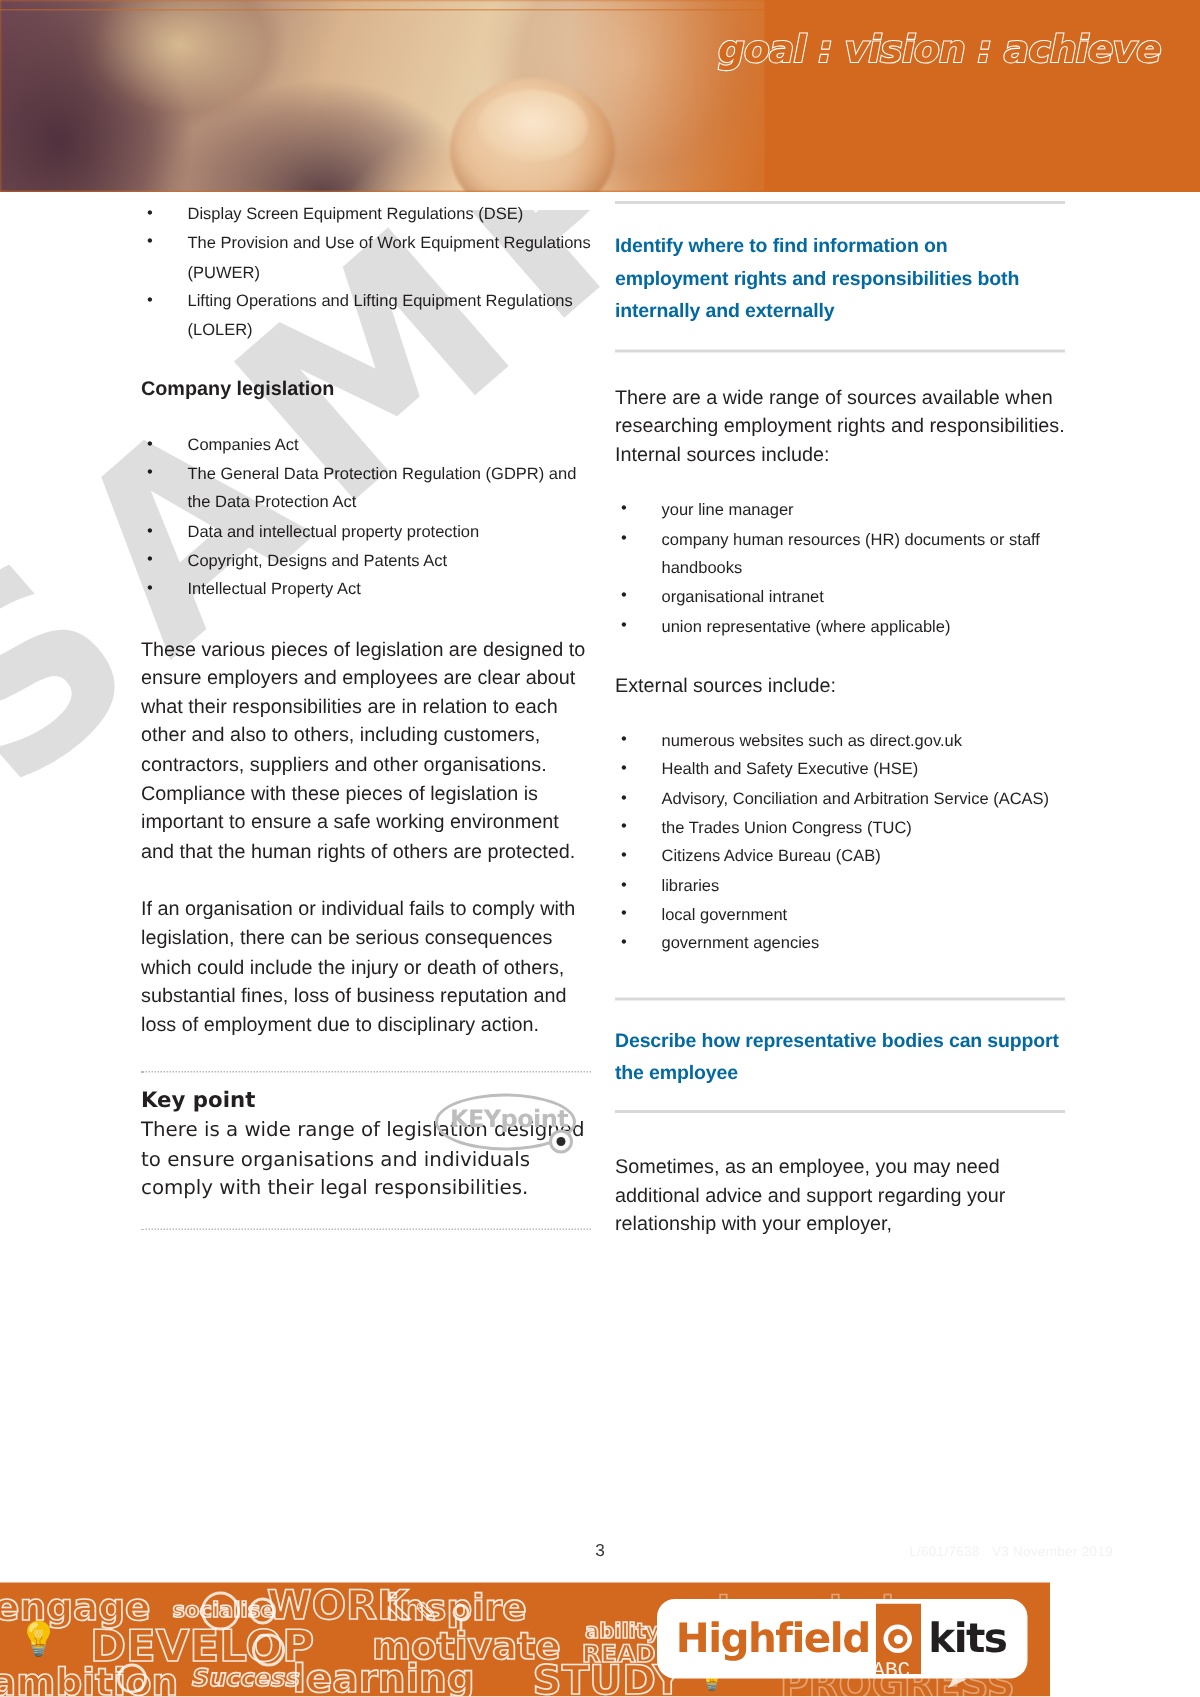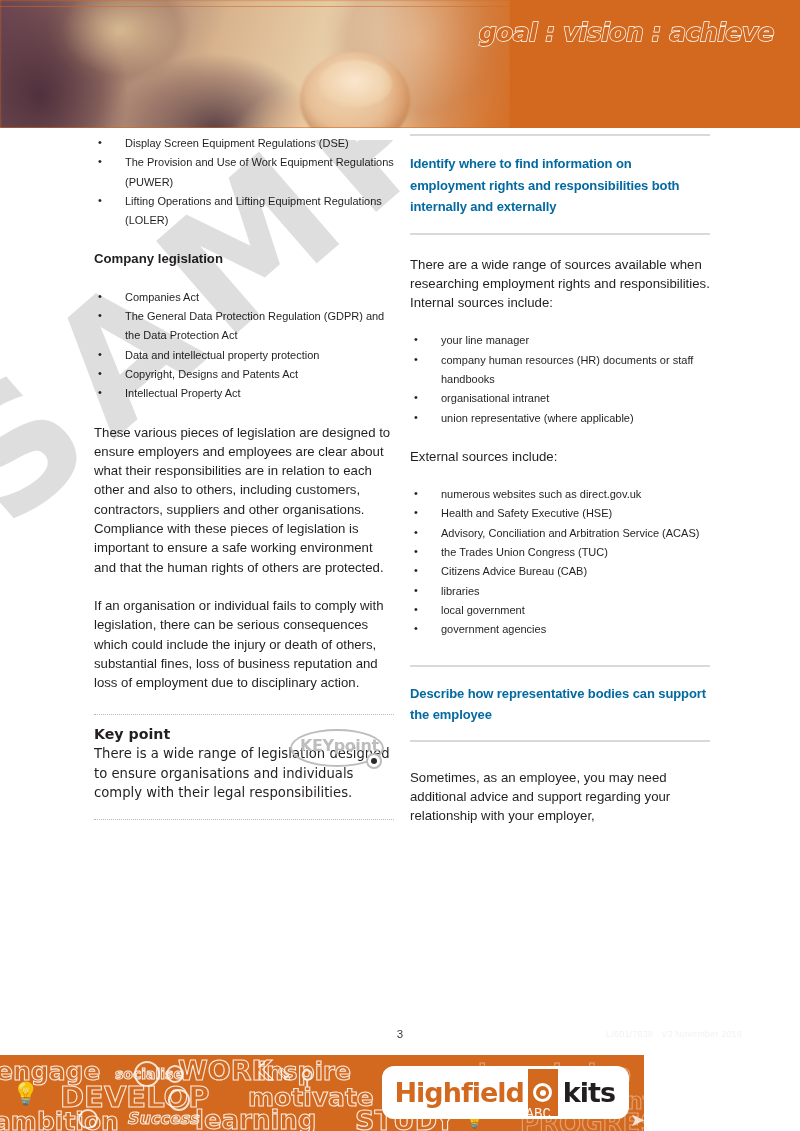--- a/index.html
+++ b/index.html
@@ -275,7 +275,7 @@
   .footer-banner {
     position: absolute;
     left: 0; top: 1055px;
-    width: 644px; height: 76px;
+    width: 700px; height: 76px;
     background: #d2691e;
     overflow: hidden;
     z-index: 4;

